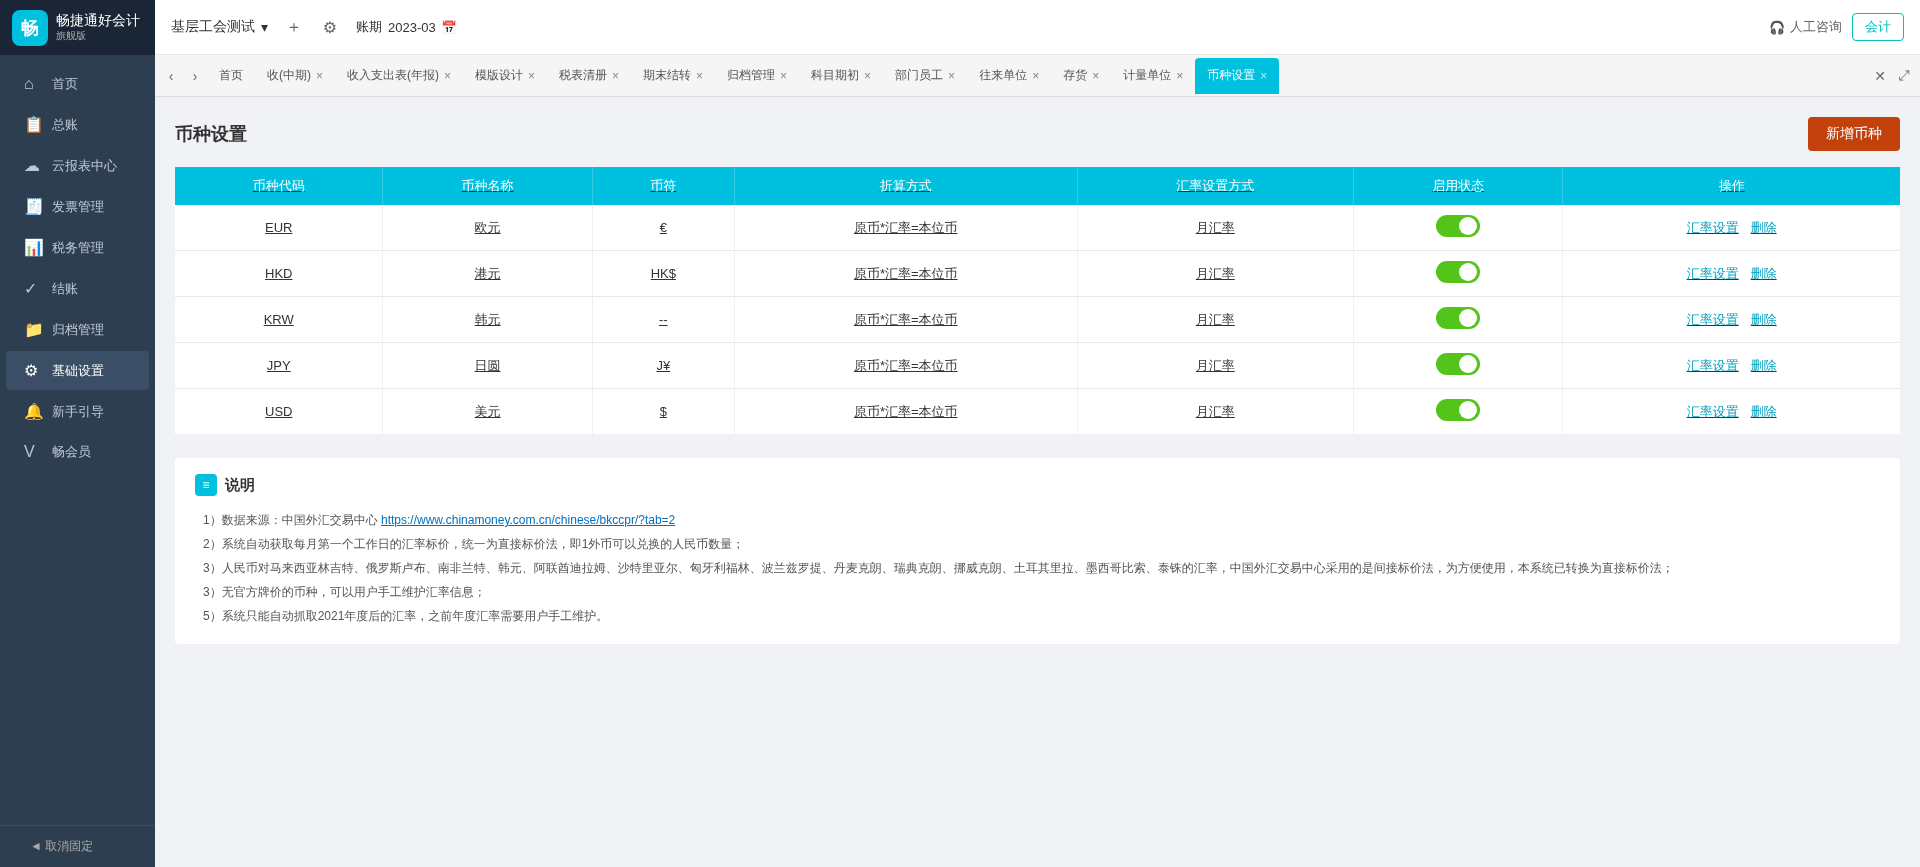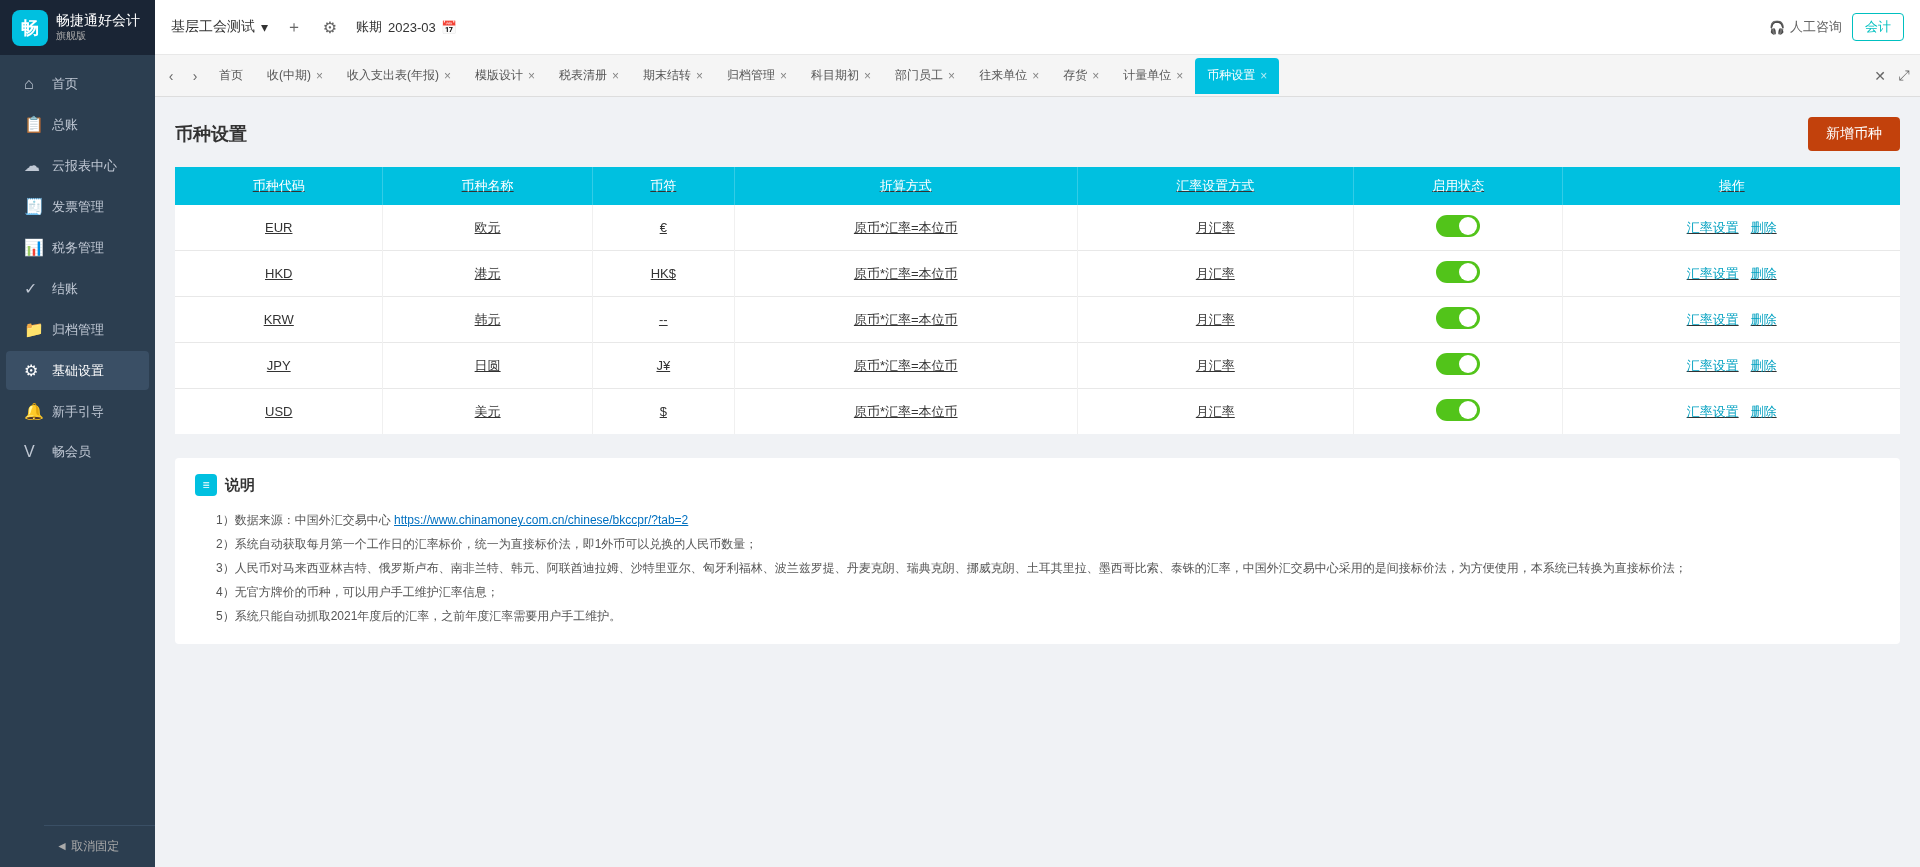--- a/index.html
+++ b/index.html
@@ -224,7 +224,7 @@
       width: 22px; height: 22px; background: #00c0e0; border-radius: 4px;
       display: flex; align-items: center; justify-content: center; color: white; font-size: 12px;
     }
-    .note-list { padding-left: 8px; margin-left: 13px; }
+    .note-list { padding-left: 8px; }
     .note-item { font-size: 12px; color: #555; line-height: 2; }
     .note-link { color: #0070c0; text-decoration: underline; cursor: pointer; }
   </style>

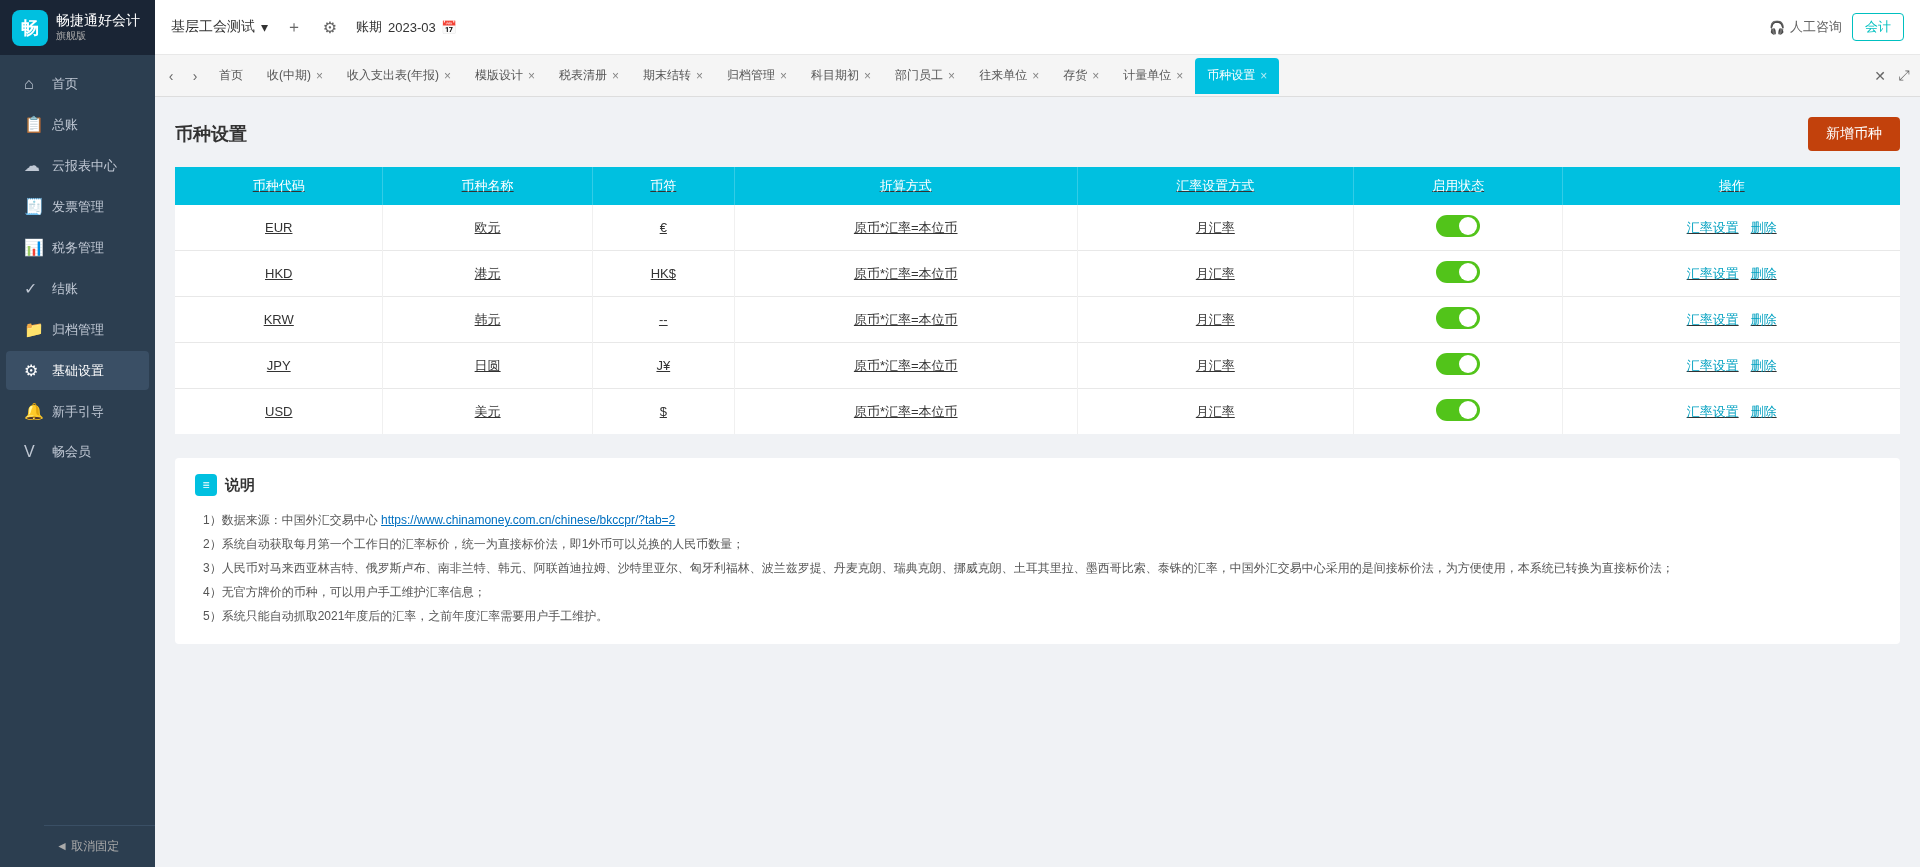--- a/index.html
+++ b/index.html
@@ -457,7 +457,7 @@
           <div class="note-item">1）数据来源：中国外汇交易中心 <a class="note-link" href="#">https://www.chinamoney.com.cn/chinese/bkccpr/?tab=2</a></div>
           <div class="note-item">2）系统自动获取每月第一个工作日的汇率标价，统一为直接标价法，即1外币可以兑换的人民币数量；</div>
           <div class="note-item">3）人民币对马来西亚林吉特、俄罗斯卢布、南非兰特、韩元、阿联酋迪拉姆、沙特里亚尔、匈牙利福林、波兰兹罗提、丹麦克朗、瑞典克朗、挪威克朗、土耳其里拉、墨西哥比索、泰铢的汇率，中国外汇交易中心采用的是间接标价法，为方便使用，本系统已转换为直接标价法；</div>
-          <div class="note-item">4）无官方牌价的币种，可以用户手工维护汇率信息；</div>
+          <div class="note-item">3）无官方牌价的币种，可以用户手工维护汇率信息；</div>
           <div class="note-item">5）系统只能自动抓取2021年度后的汇率，之前年度汇率需要用户手工维护。</div>
         </div>
     </div>

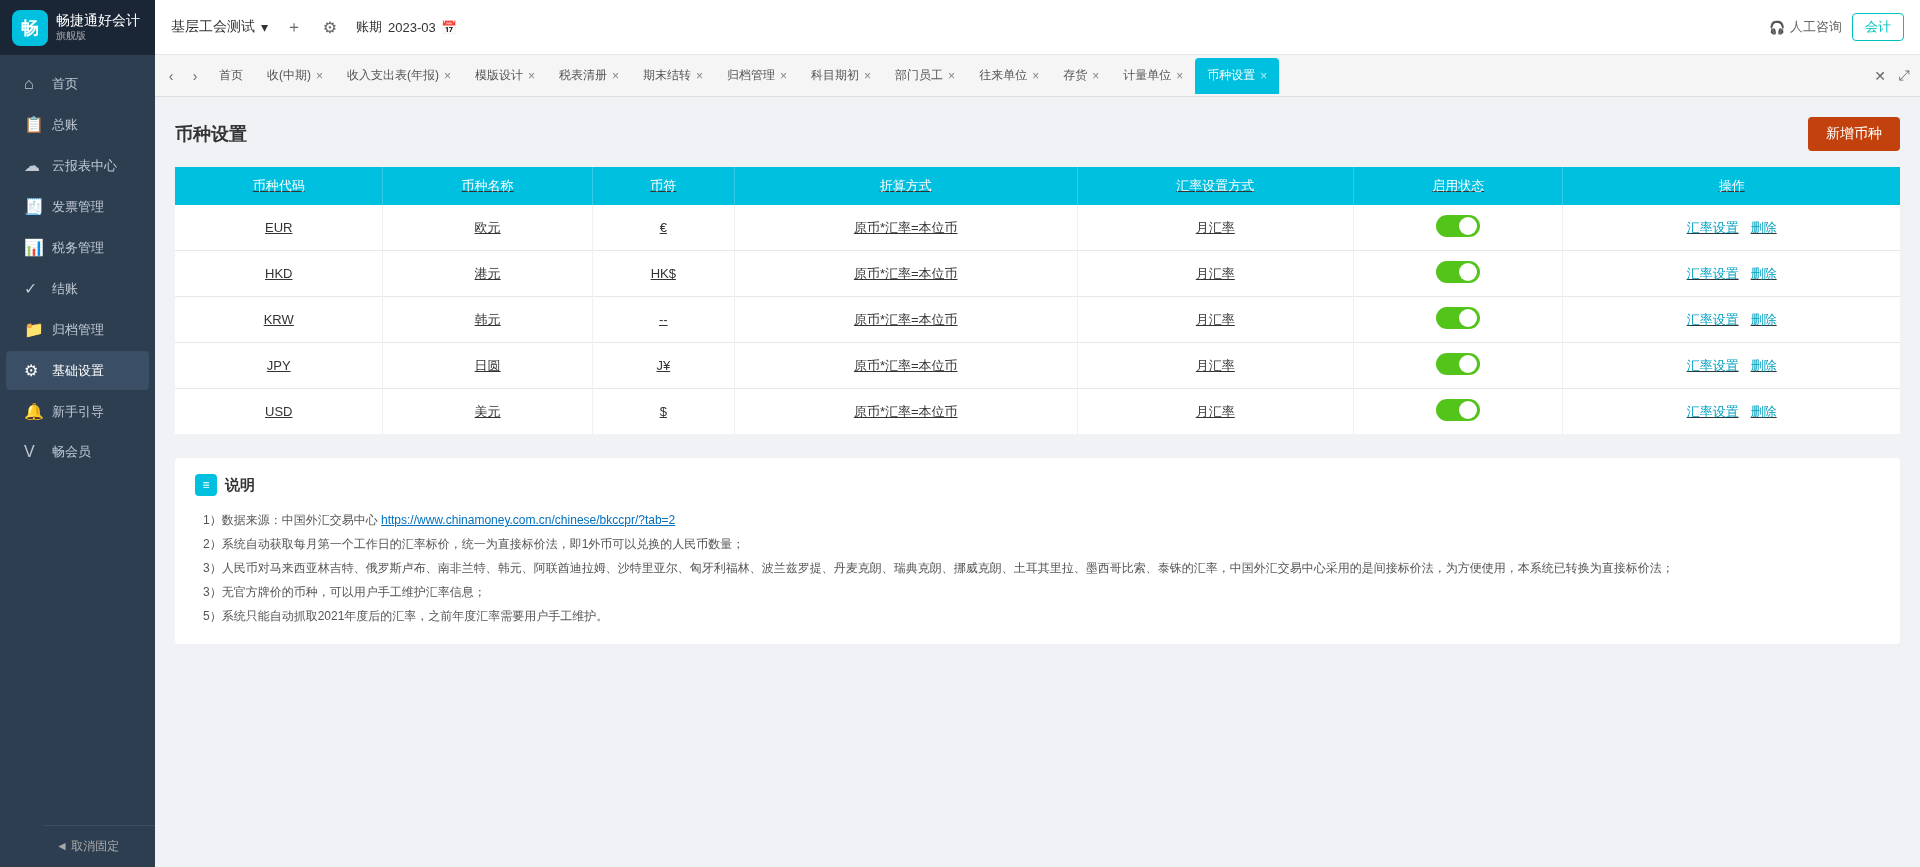--- a/index.html
+++ b/index.html
@@ -51,7 +51,7 @@
     .sidebar-item.active { background: #3a4f65; color: #fff; }
     .sidebar-item-icon { width: 20px; margin-right: 8px; font-size: 16px; }
     .sidebar-footer {
-      padding: 12px 12px;
+      padding: 12px 30px;
       color: #aaa;
       font-size: 12px;
       cursor: pointer;
@@ -59,7 +59,6 @@
       align-items: center;
       gap: 4px;
       border-top: 1px solid #3a4f65;
-      margin-left: 44px;
     }
 
     

